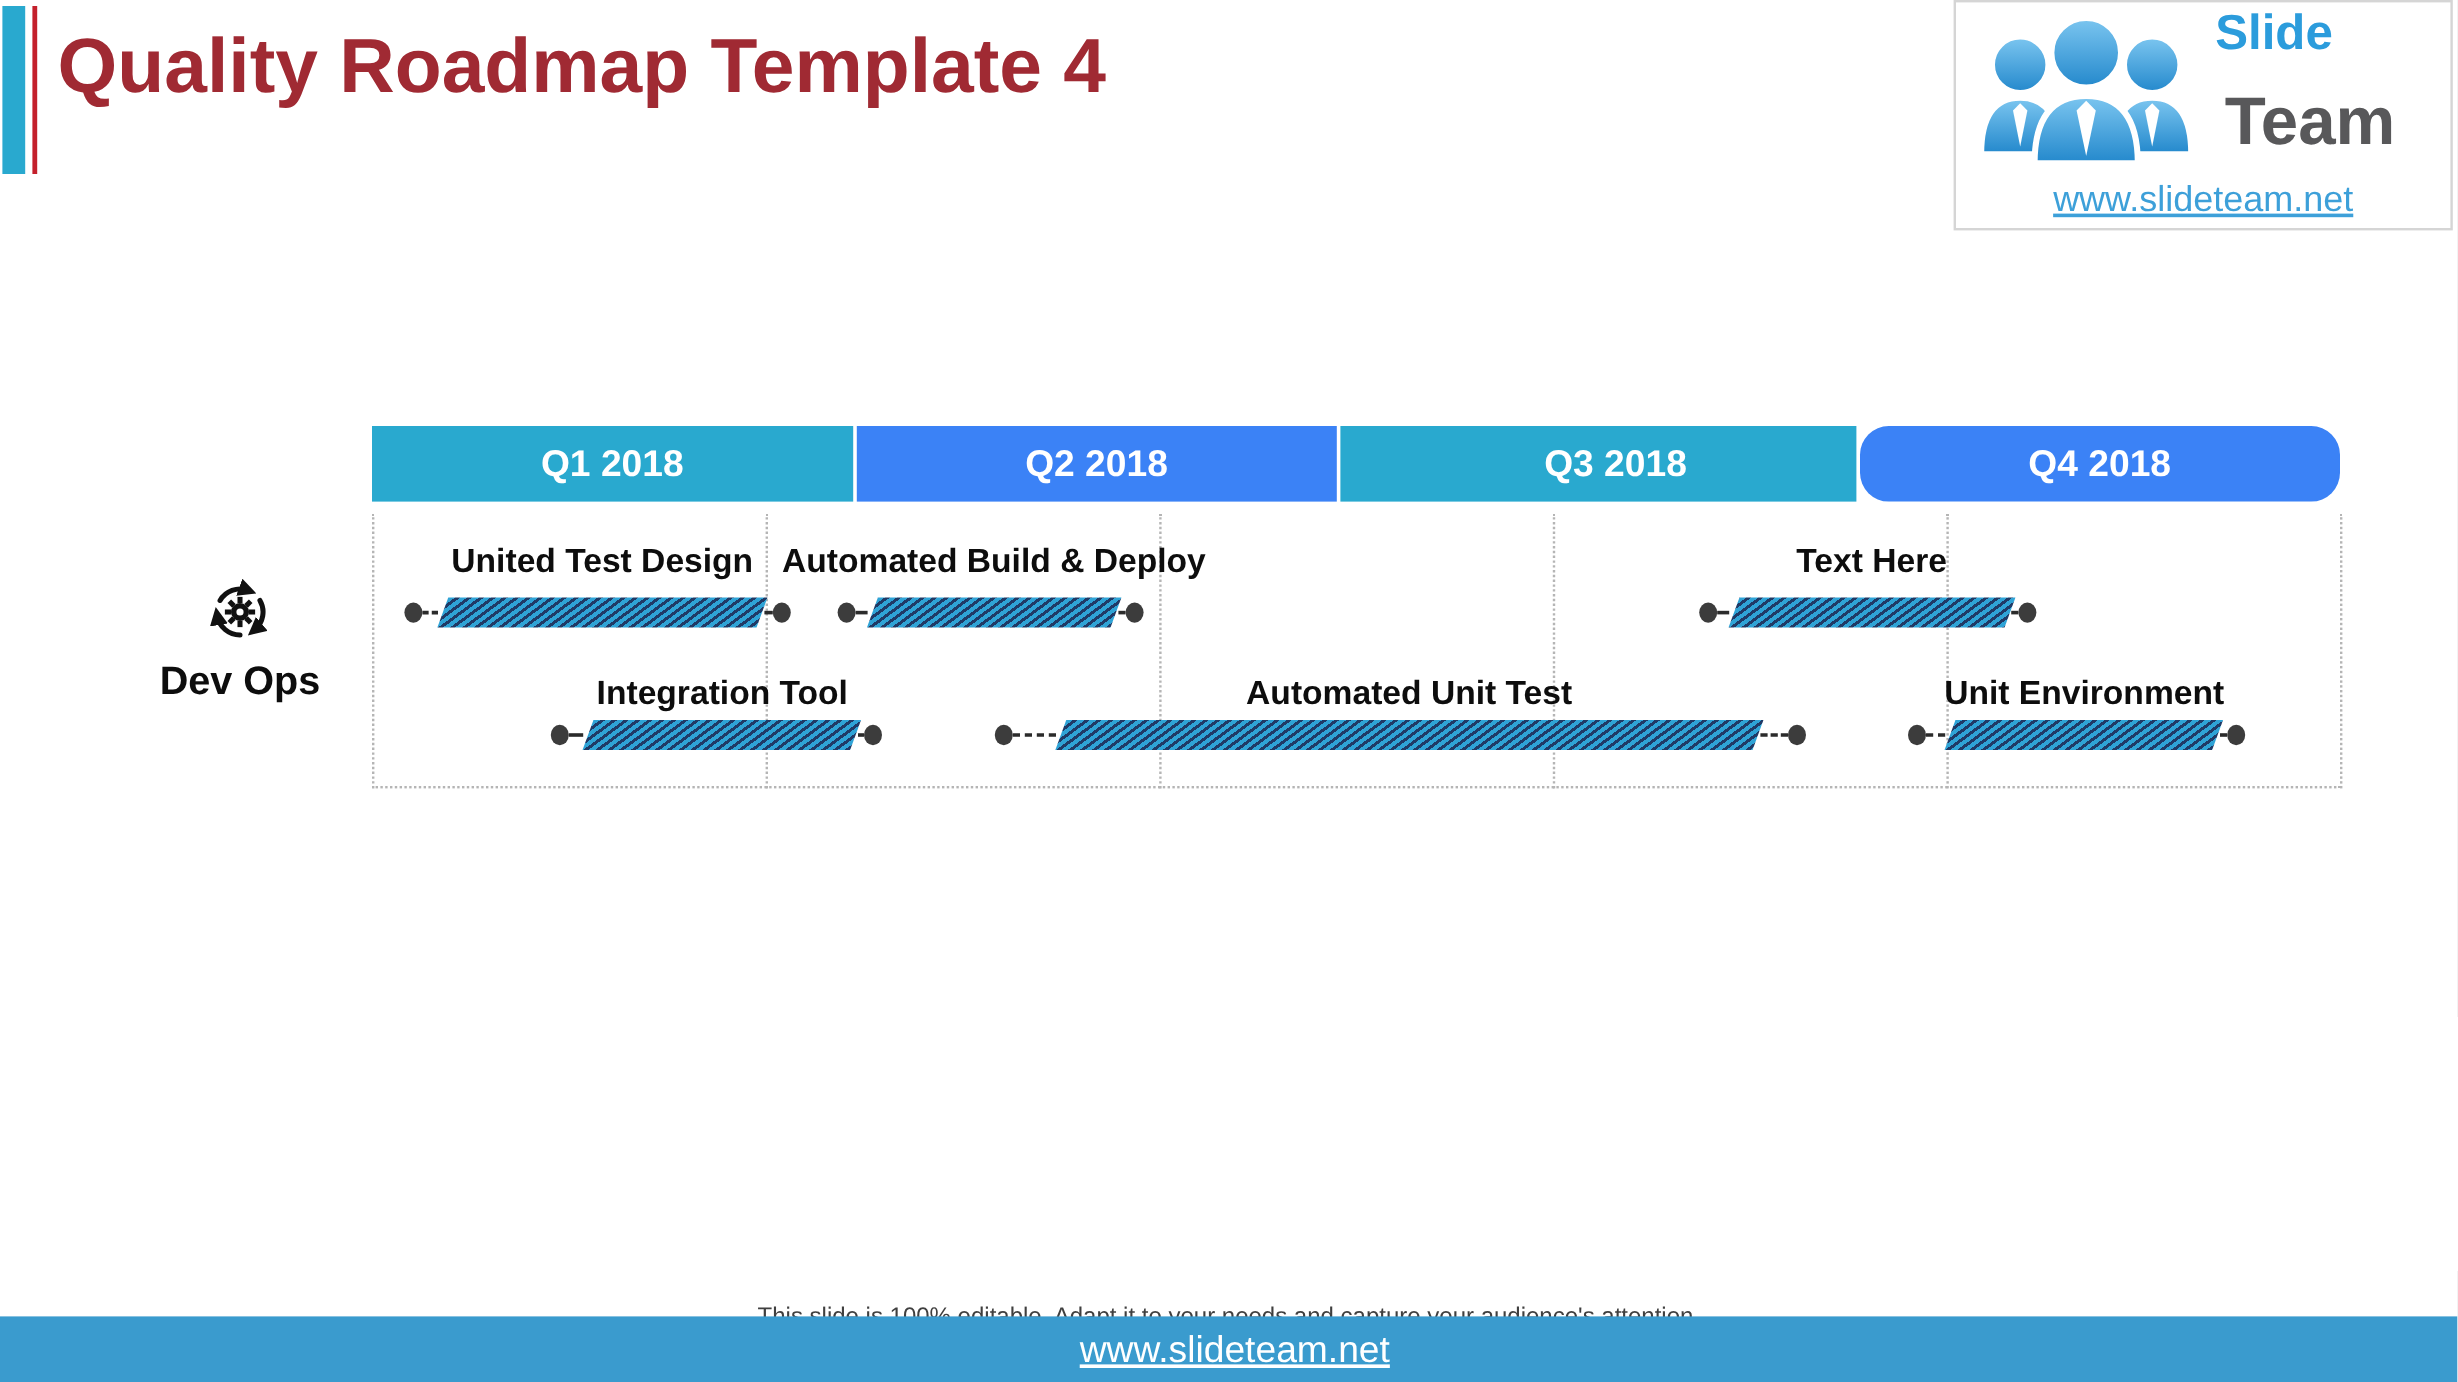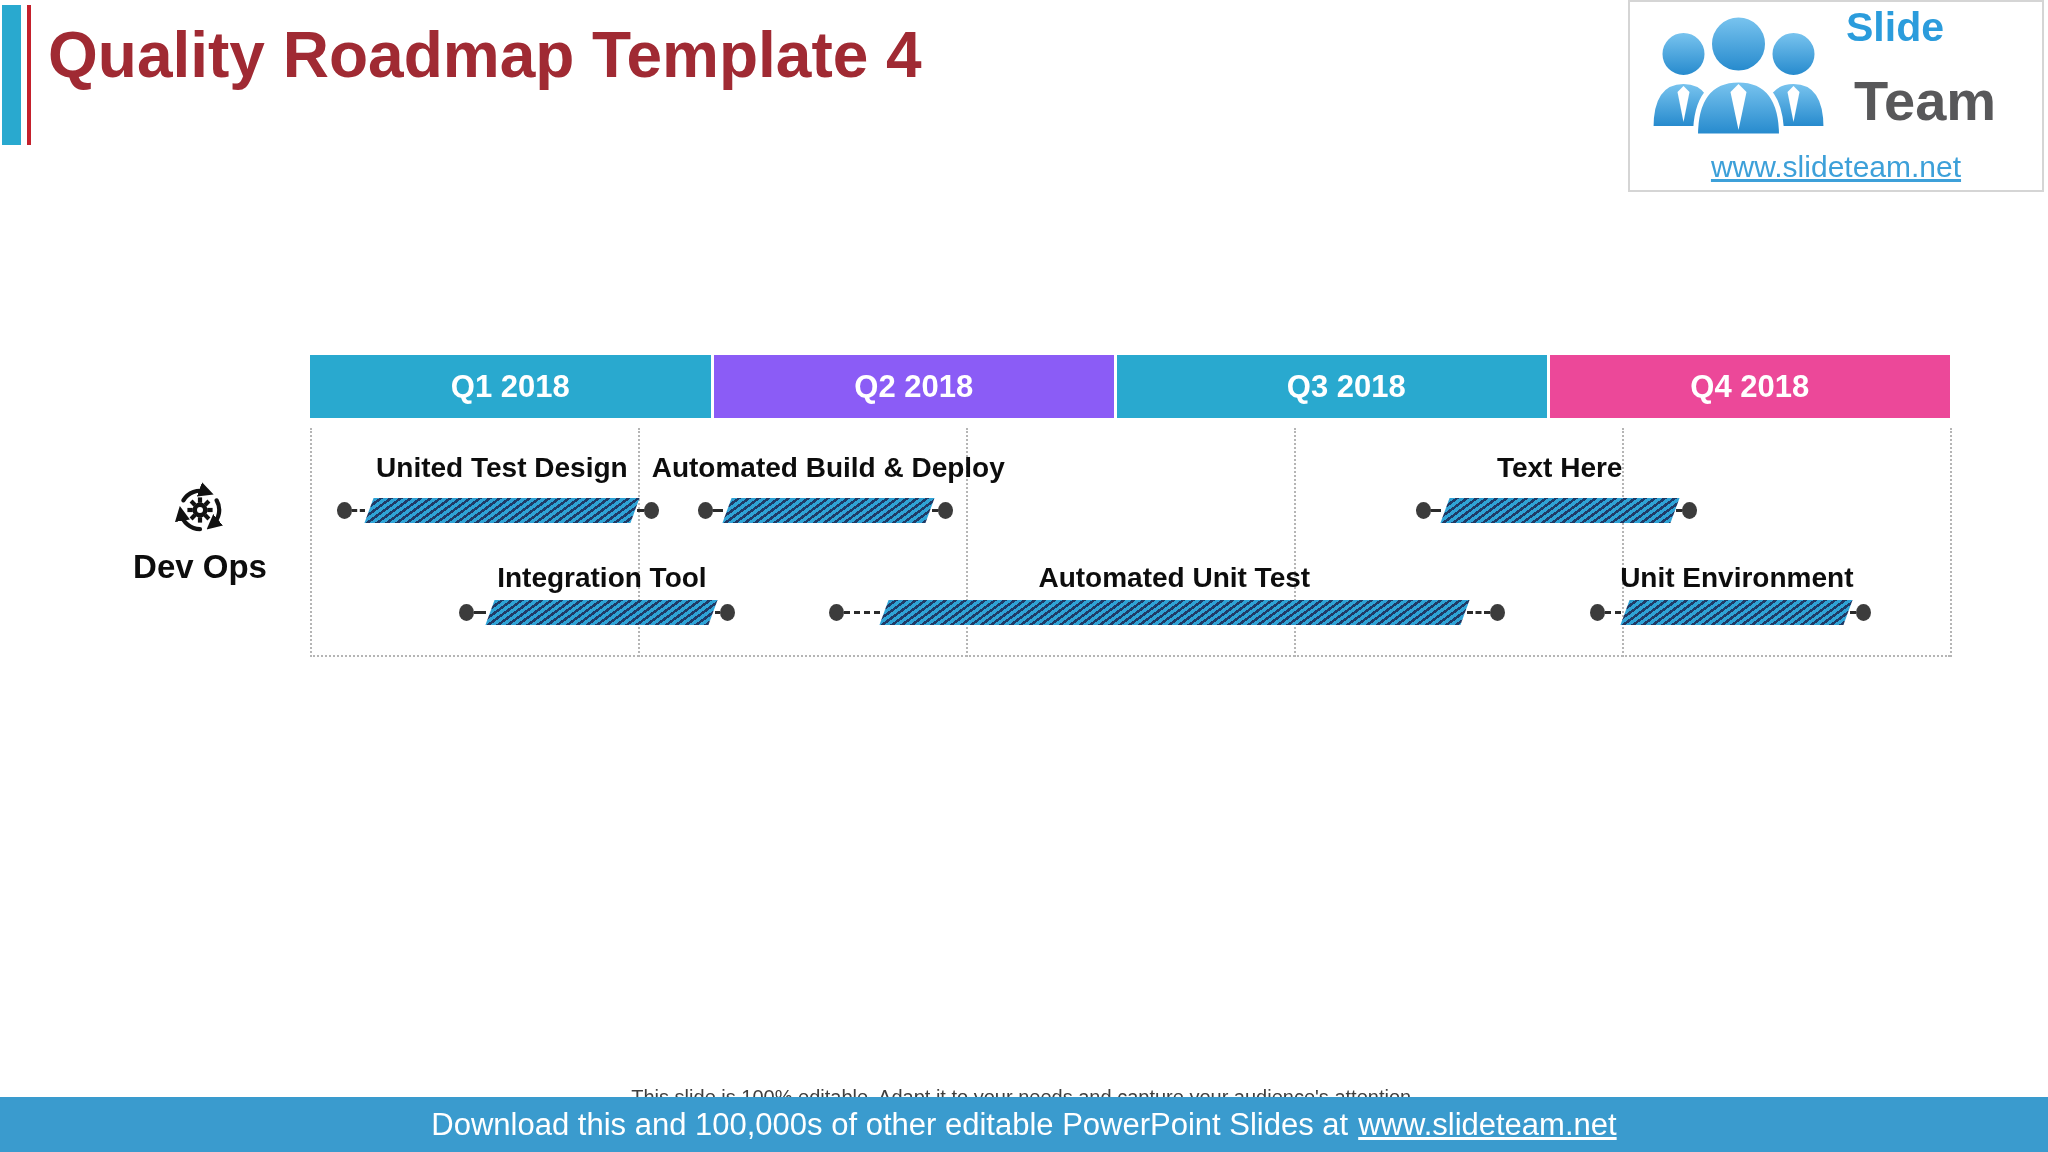--- a/index.html
+++ b/index.html
@@ -81,7 +81,7 @@
 
   <div class="qheader">
       <div class="qcell" style="background: rgb(41, 169, 207);">Q1 2018</div>
-      <div class="qcell" style="background: #8b5cf6;">Q2 2018</div>
+      <div class="qcell" style="background: #3b82f6;">Q2 2018</div>
       <div class="qcell" style="background: rgb(41, 169, 207); padding-left: 29px;">Q3 2018</div>
       <div class="qcell" style="background: #ec4899;">Q4 2018</div>
     </div>

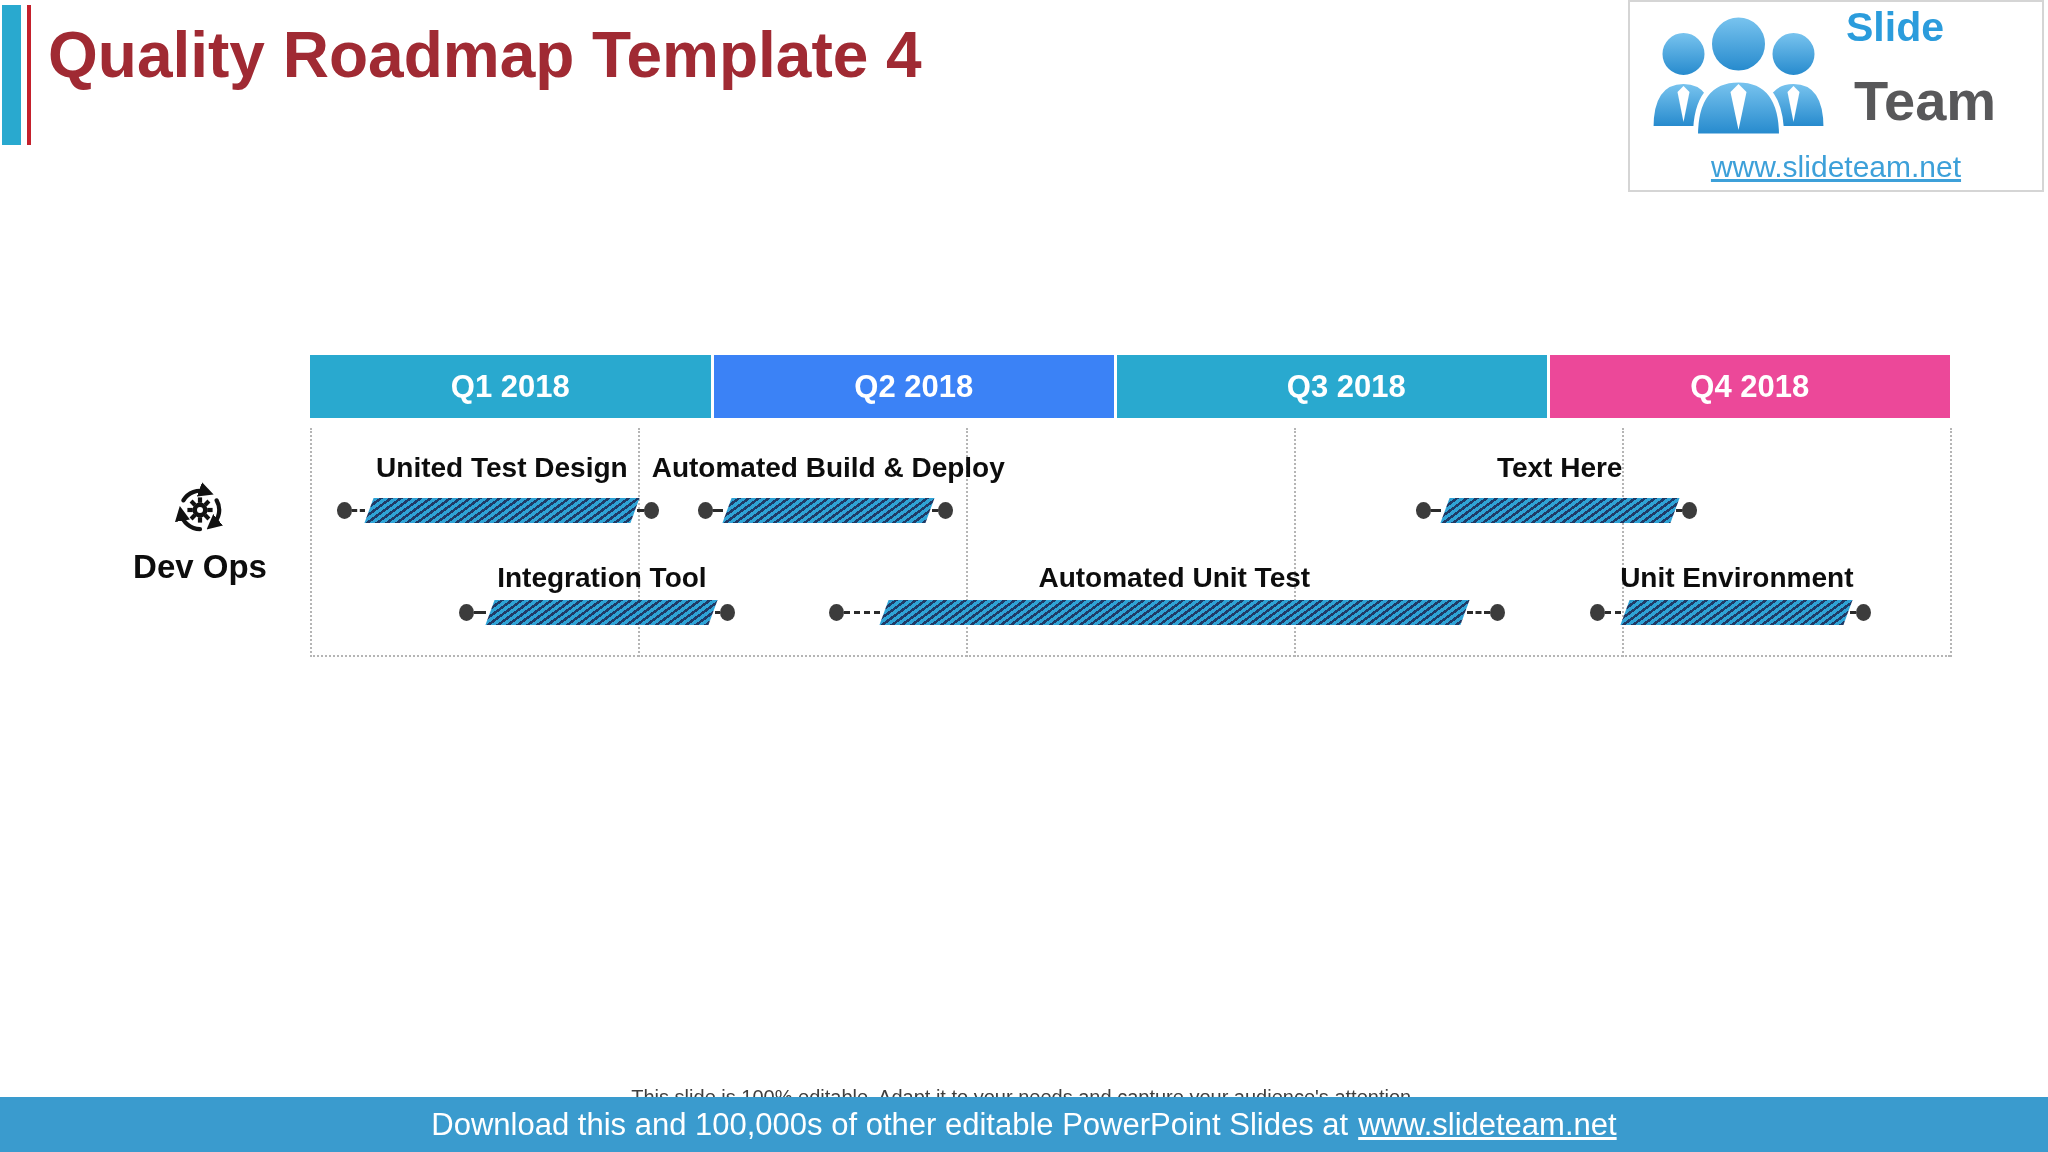--- a/index.html
+++ b/index.html
@@ -83,7 +83,7 @@
       <div class="qcell" style="background: rgb(41, 169, 207);">Q1 2018</div>
       <div class="qcell" style="background: #3b82f6;">Q2 2018</div>
       <div class="qcell" style="background: rgb(41, 169, 207); padding-left: 29px;">Q3 2018</div>
-      <div class="qcell" style="background: #ec4899;">Q4 2018</div>
+      <div class="qcell" style="background: #3b82f6; border-radius: 24px;">Q4 2018</div>
     </div>
 
   <div>

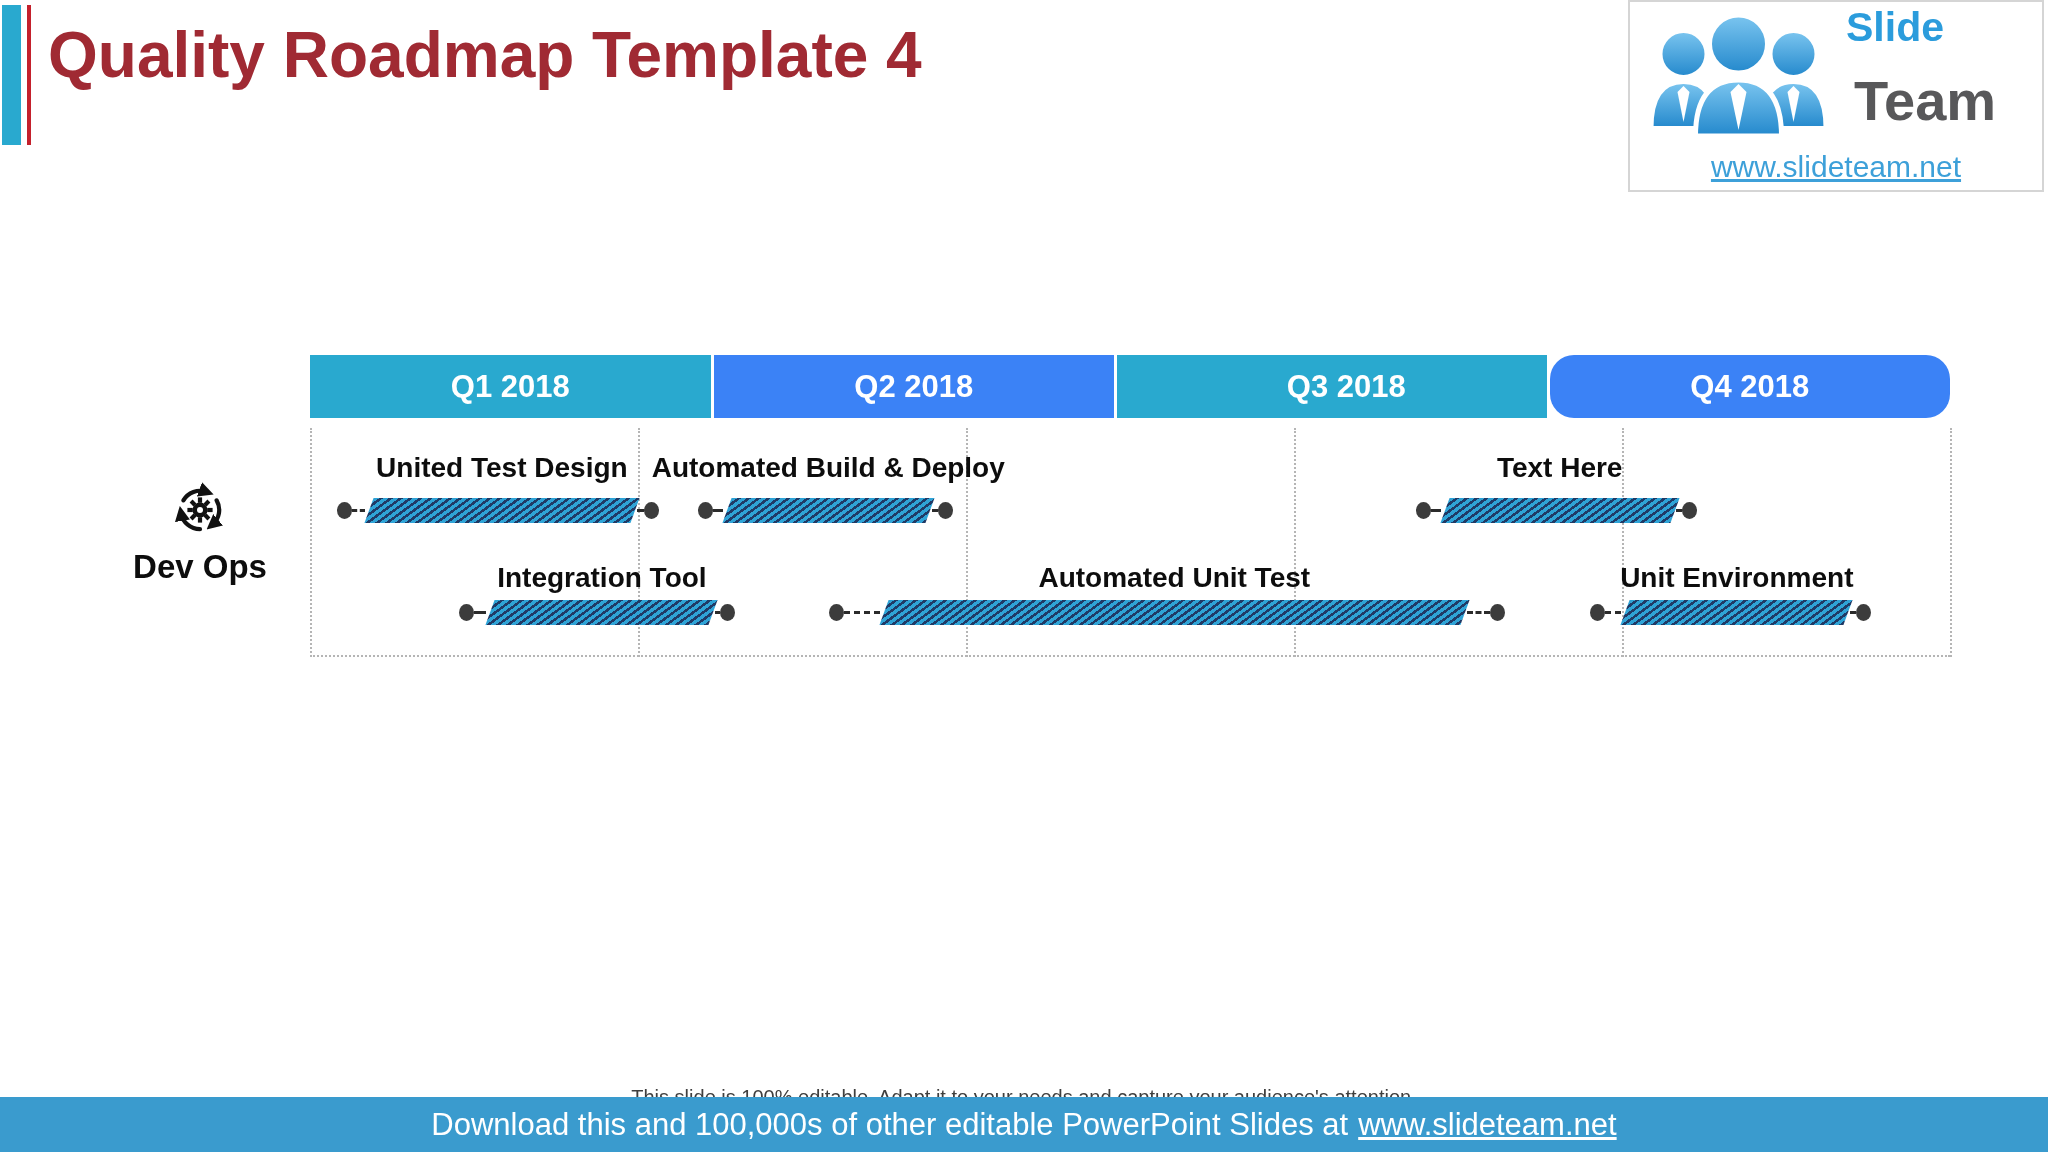--- a/index.html
+++ b/index.html
@@ -163,7 +163,6 @@
 
   <div class="caption">This slide is 100% editable. Adapt it to your needs and capture your audience's attention.</div>
   <div class="banner" style="background: rgb(58, 155, 206);">
-    <span>Download this and 100,000s of other editable PowerPoint Slides at</span>
     <span class="link">www.slideteam.net</span>
   </div>
 

